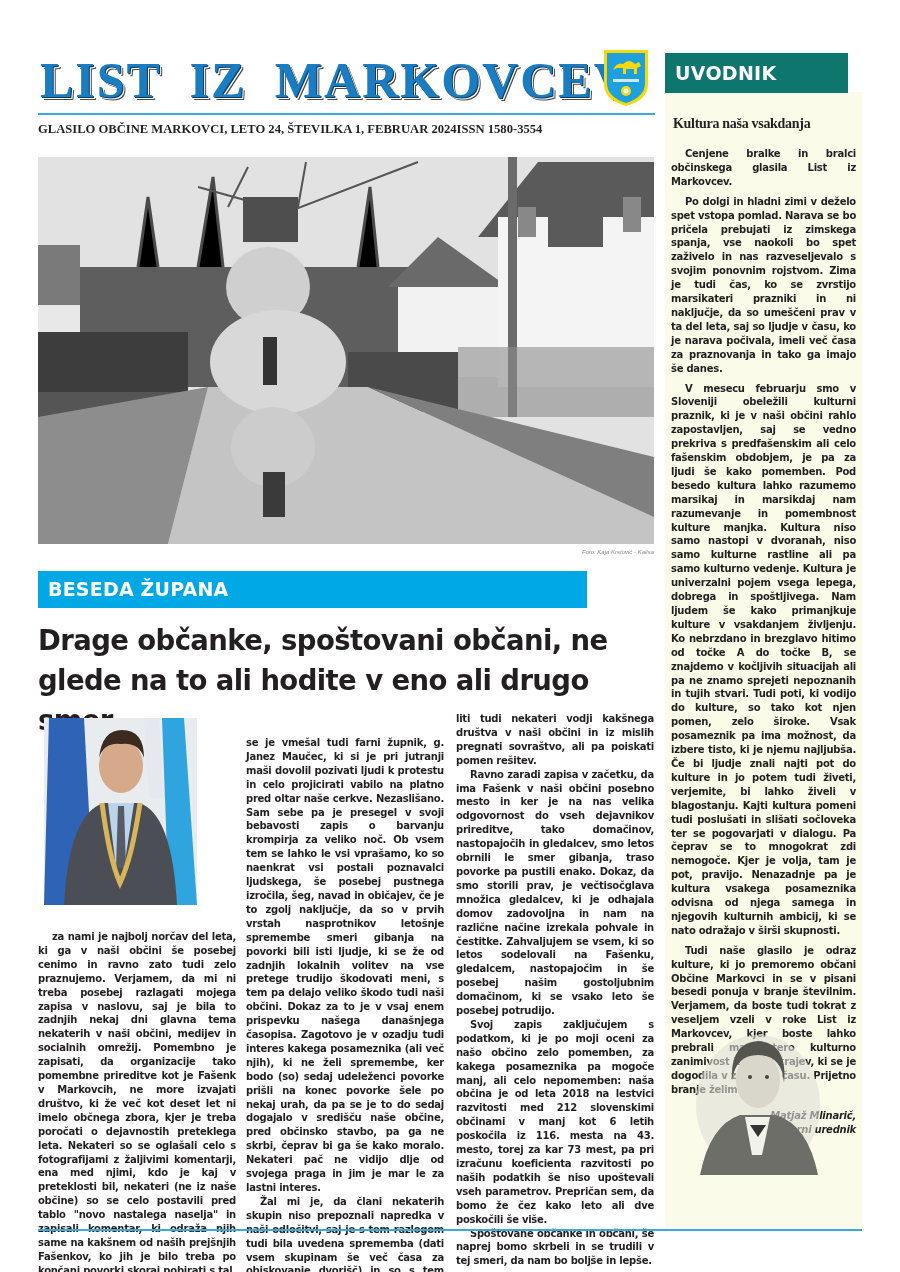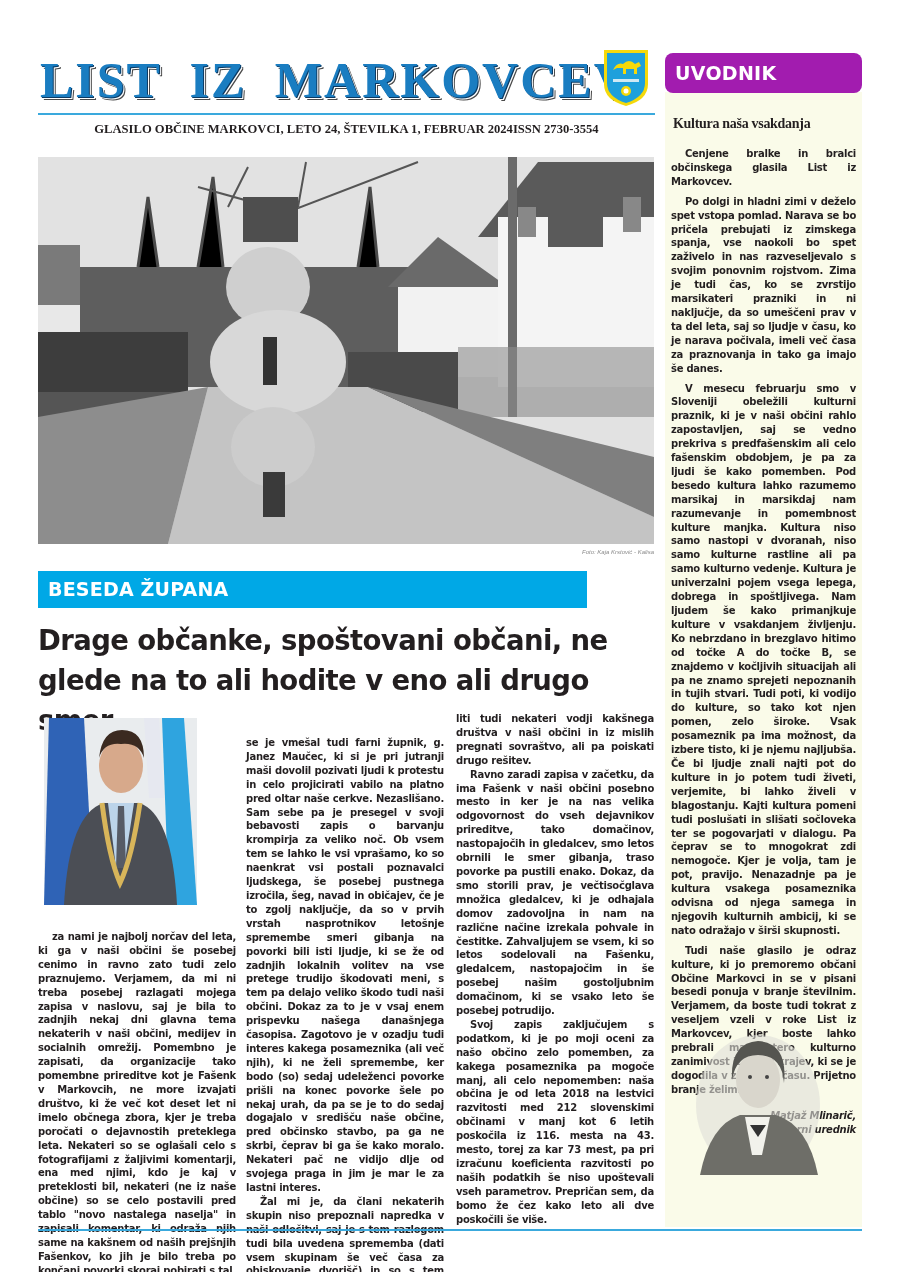--- a/index.html
+++ b/index.html
@@ -78,9 +78,9 @@
       position: absolute; left: 665px; top: 92px; width: 197px; height: 1135px; background: #fafbe9;
     }
     .uvodnik-band {
-      position: absolute; left: 665px; top: 53px; width: 197px; height: 40px; background: #a21caf;
+      position: absolute; left: 665px; top: 53px; width: 183px; height: 40px; background: #0f766e;
       color: #ffffff; font-family: "DejaVu Sans", sans-serif; font-weight: bold; font-size: 19px;
-      line-height: 40px; padding-left: 10px; letter-spacing: 0.3px; border-radius: 8px;
+      line-height: 40px; padding-left: 10px; letter-spacing: 0.3px;
     }
     .uvodnik-title {
       position: absolute; left: 673px; top: 116px; width: 185px; height: 22px;

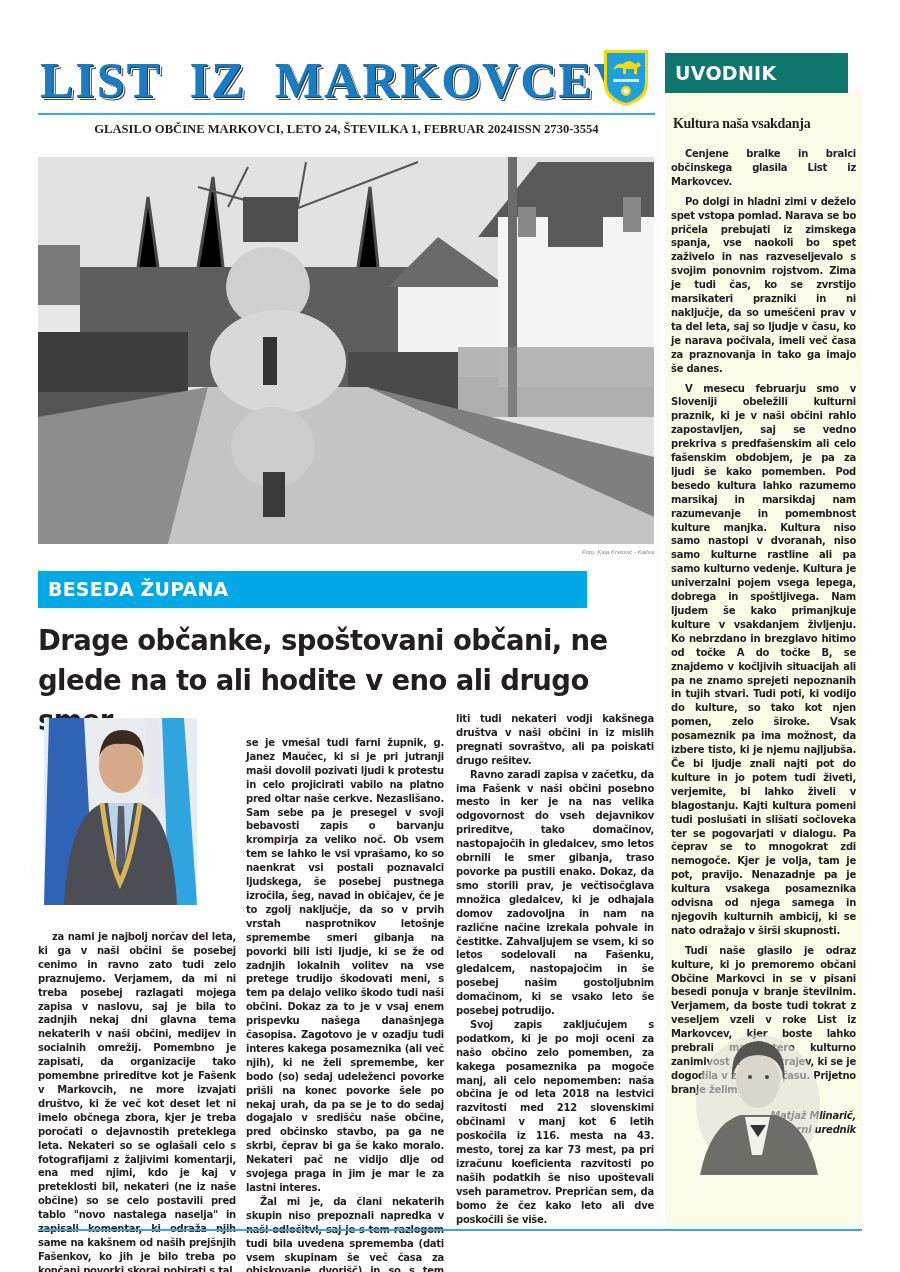--- a/index.html
+++ b/index.html
@@ -25,7 +25,7 @@
       position: absolute; left: 38px; top: 121px; width: 617px; height: 16px;
       font-family: "Liberation Serif", "DejaVu Serif", serif; font-weight: bold;
       font-size: 12.6px; line-height: 16px; color: #231f20;
-      display: flex; justify-content: center;
+      display: flex; justify-content: flex-start;
     }
 
     

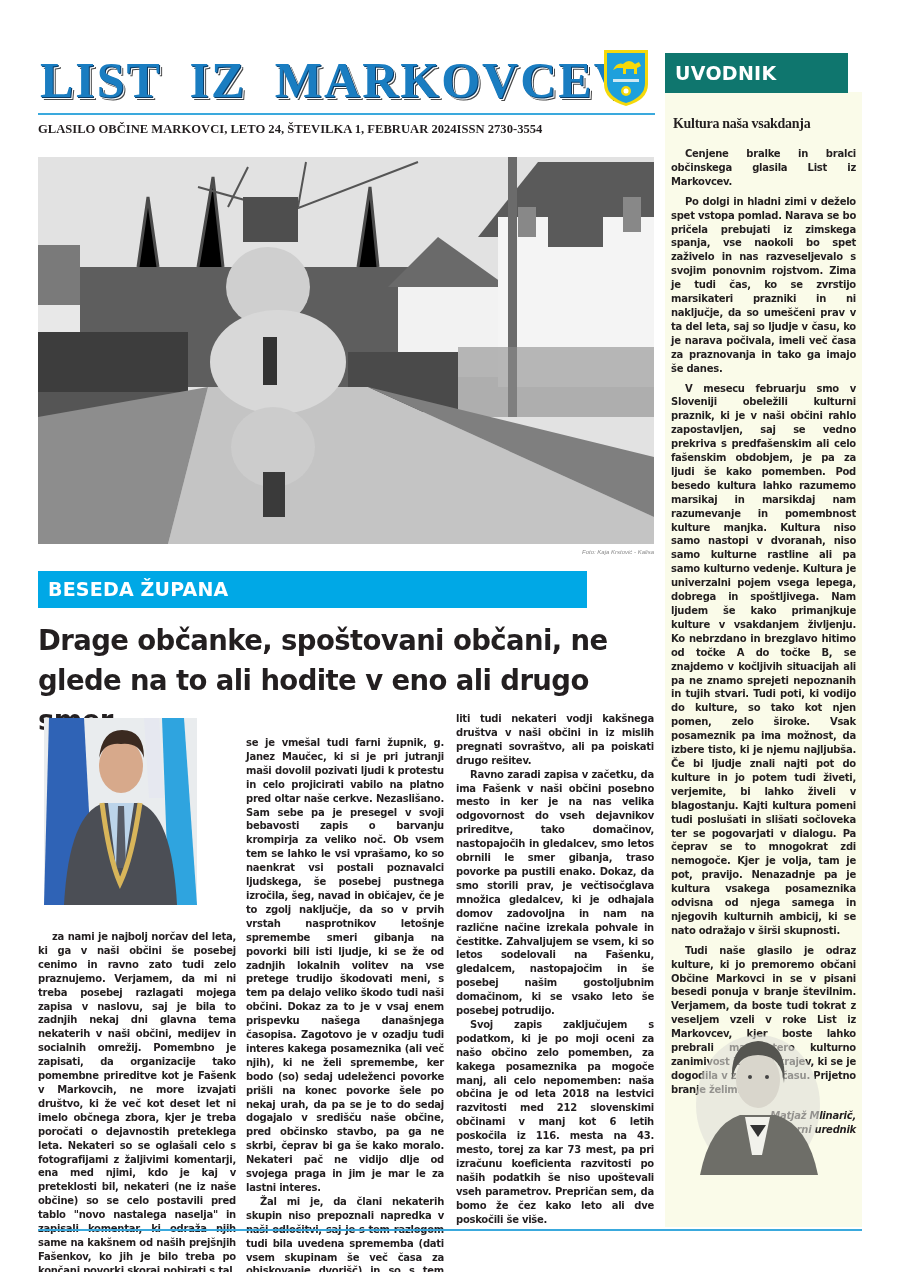--- a/index.html
+++ b/index.html
@@ -115,7 +115,7 @@
 <div class="masthead-rule"></div>
 <div class="masthead-sub">
   <span>GLASILO OBČINE MARKOVCI, LETO 24, ŠTEVILKA 1, FEBRUAR 2024</span>
-  <span>ISSN 2730-3554</span>
+  <span>ISSN 1580-3554</span>
 </div>
 
 <div class="hero">

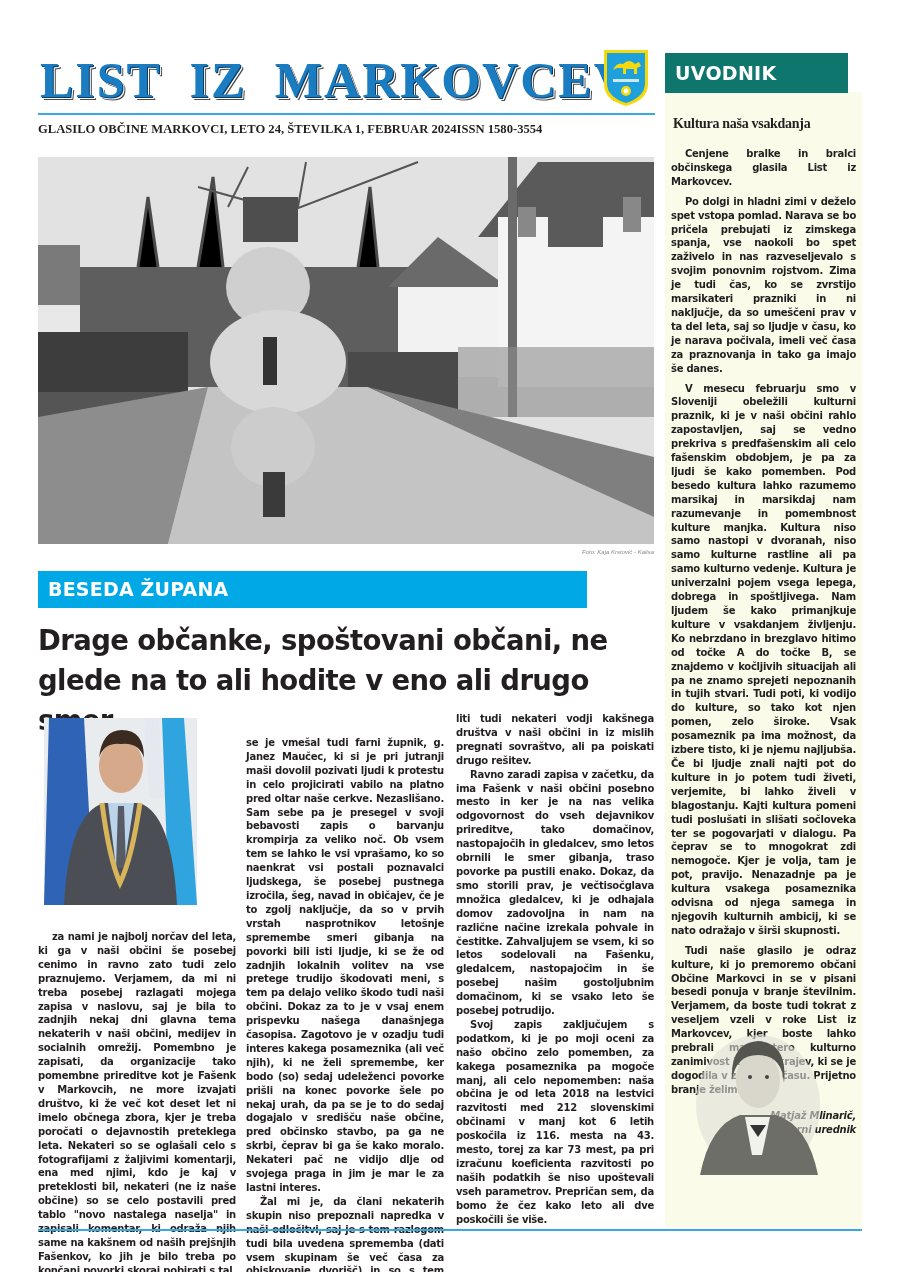--- a/index.html
+++ b/index.html
@@ -184,7 +184,7 @@
   <p>Žal mi je, da člani nekaterih skupin niso prepoznali napredka v naši odločitvi, saj je s tem razlogom tudi bila uvedena sprememba (dati vsem skupinam še več časa za obiskovanje dvorišč) in so s tem okrnili samo dogajanje v središču občine (pred približno štiri tisoč gledalci) in vnesli nestrpnost in nemir med ljudi. Verjetno bodo morali o svojem pozivu k bojkotu uradnega dogajanja razmis-</p>
 </div>
 <div class="col col3">
-  <p class="noindent">liti tudi nekateri vodji kakšnega društva v naši občini in iz mislih pregnati sovraštvo, ali pa poiskati drugo rešitev.</p>
+  <p class="noindent">liti tudi nekateri vodji kakšnega društva v naši občini in iz mislih pregnati sovraštvo, ali pa poiskati pomen rešitev.</p>
   <p>Ravno zaradi zapisa v začetku, da ima Fašenk v naši občini posebno mesto in ker je na nas velika odgovornost do vseh dejavnikov prireditve, tako domačinov, nastopajočih in gledalcev, smo letos obrnili le smer gibanja, traso povorke pa pustili enako. Dokaz, da smo storili prav, je večtisočglava množica gledalcev, ki je odhajala domov zadovoljna in nam na različne načine izrekala pohvale in čestitke. Zahvaljujem se vsem, ki so letos sodelovali na Fašenku, gledalcem, nastopajočim in še posebej našim gostoljubnim domačinom, ki se vsako leto še posebej potrudijo.</p>
   <p>Svoj zapis zaključujem s podatkom, ki je po moji oceni za našo občino zelo pomemben, za kakega posameznika pa mogoče manj, ali celo nepomemben: naša občina je od leta 2018 na lestvici razvitosti med 212 slovenskimi občinami v manj kot 6 letih poskočila iz 116. mesta na 43. mesto, torej za kar 73 mest, pa pri izračunu koeficienta razvitosti po naših podatkih še niso upoštevali vseh parametrov. Prepričan sem, da bomo že čez kako leto ali dve poskočili še više.</p>
 </div>

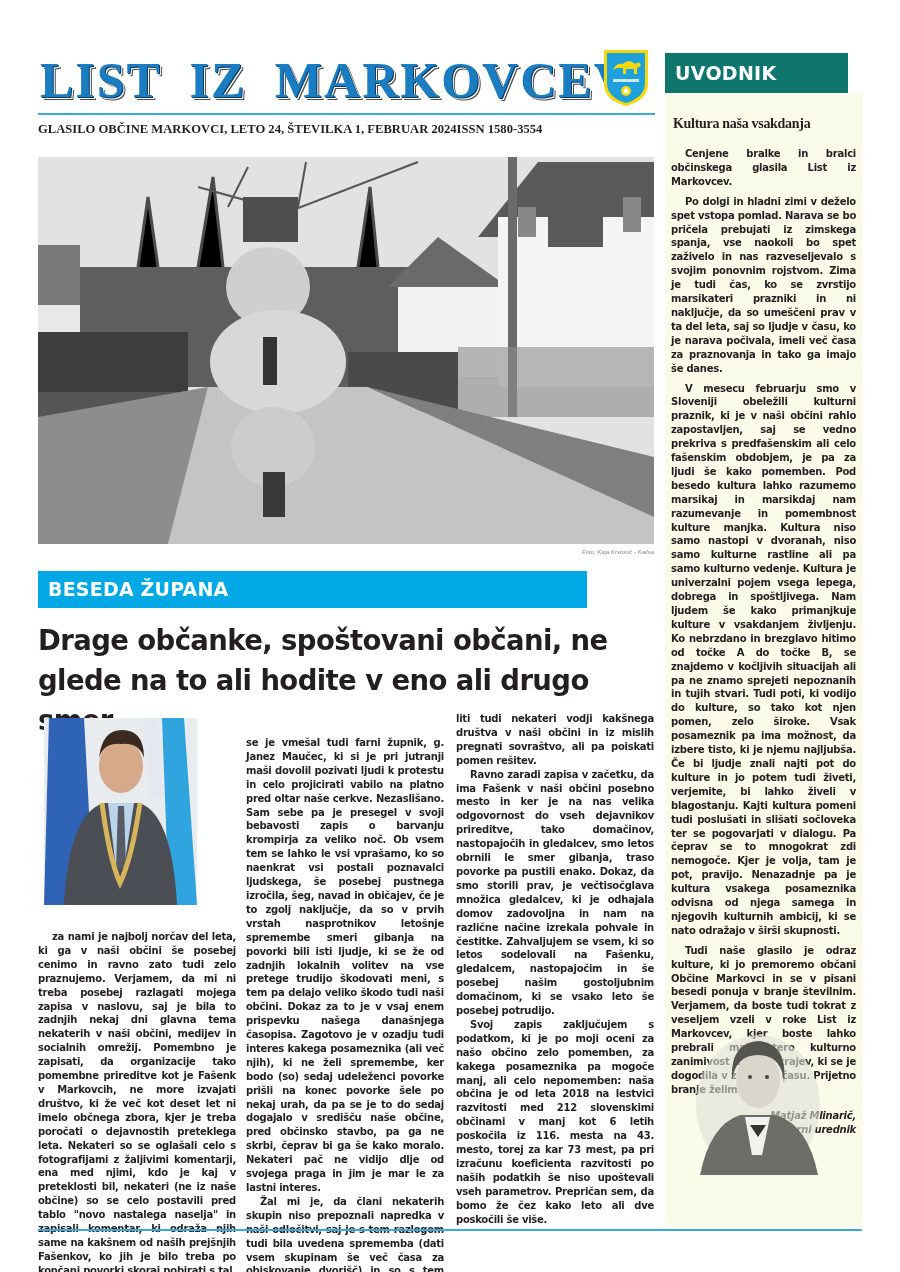--- a/index.html
+++ b/index.html
@@ -187,6 +187,7 @@
   <p class="noindent">liti tudi nekateri vodji kakšnega društva v naši občini in iz mislih pregnati sovraštvo, ali pa poiskati pomen rešitev.</p>
   <p>Ravno zaradi zapisa v začetku, da ima Fašenk v naši občini posebno mesto in ker je na nas velika odgovornost do vseh dejavnikov prireditve, tako domačinov, nastopajočih in gledalcev, smo letos obrnili le smer gibanja, traso povorke pa pustili enako. Dokaz, da smo storili prav, je večtisočglava množica gledalcev, ki je odhajala domov zadovoljna in nam na različne načine izrekala pohvale in čestitke. Zahvaljujem se vsem, ki so letos sodelovali na Fašenku, gledalcem, nastopajočim in še posebej našim gostoljubnim domačinom, ki se vsako leto še posebej potrudijo.</p>
   <p>Svoj zapis zaključujem s podatkom, ki je po moji oceni za našo občino zelo pomemben, za kakega posameznika pa mogoče manj, ali celo nepomemben: naša občina je od leta 2018 na lestvici razvitosti med 212 slovenskimi občinami v manj kot 6 letih poskočila iz 116. mesta na 43. mesto, torej za kar 73 mest, pa pri izračunu koeficienta razvitosti po naših podatkih še niso upoštevali vseh parametrov. Prepričan sem, da bomo že čez kako leto ali dve poskočili še više.</p>
+  <p>Spoštovane občanke in občani, še naprej bomo skrbeli in se trudili v tej smeri, da nam bo boljše in lepše.</p>
 </div>
 
 <div class="uvodnik-panel"></div>

